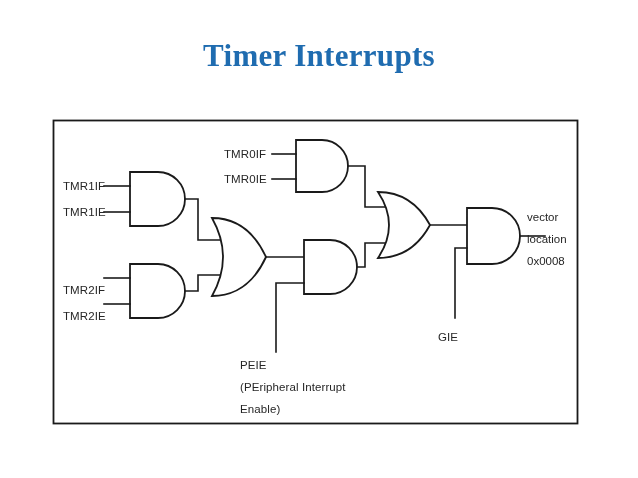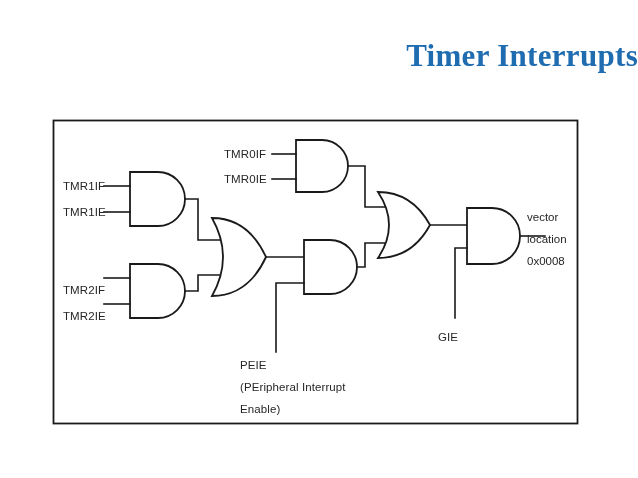--- a/index.html
+++ b/index.html
@@ -24,7 +24,7 @@
     left: 0;
     top: 38px;
     width: 638px;
-    text-align: right;
+    text-align: center;
     font-family: "Liberation Serif", serif;
     font-weight: bold;
     font-size: 31px;

